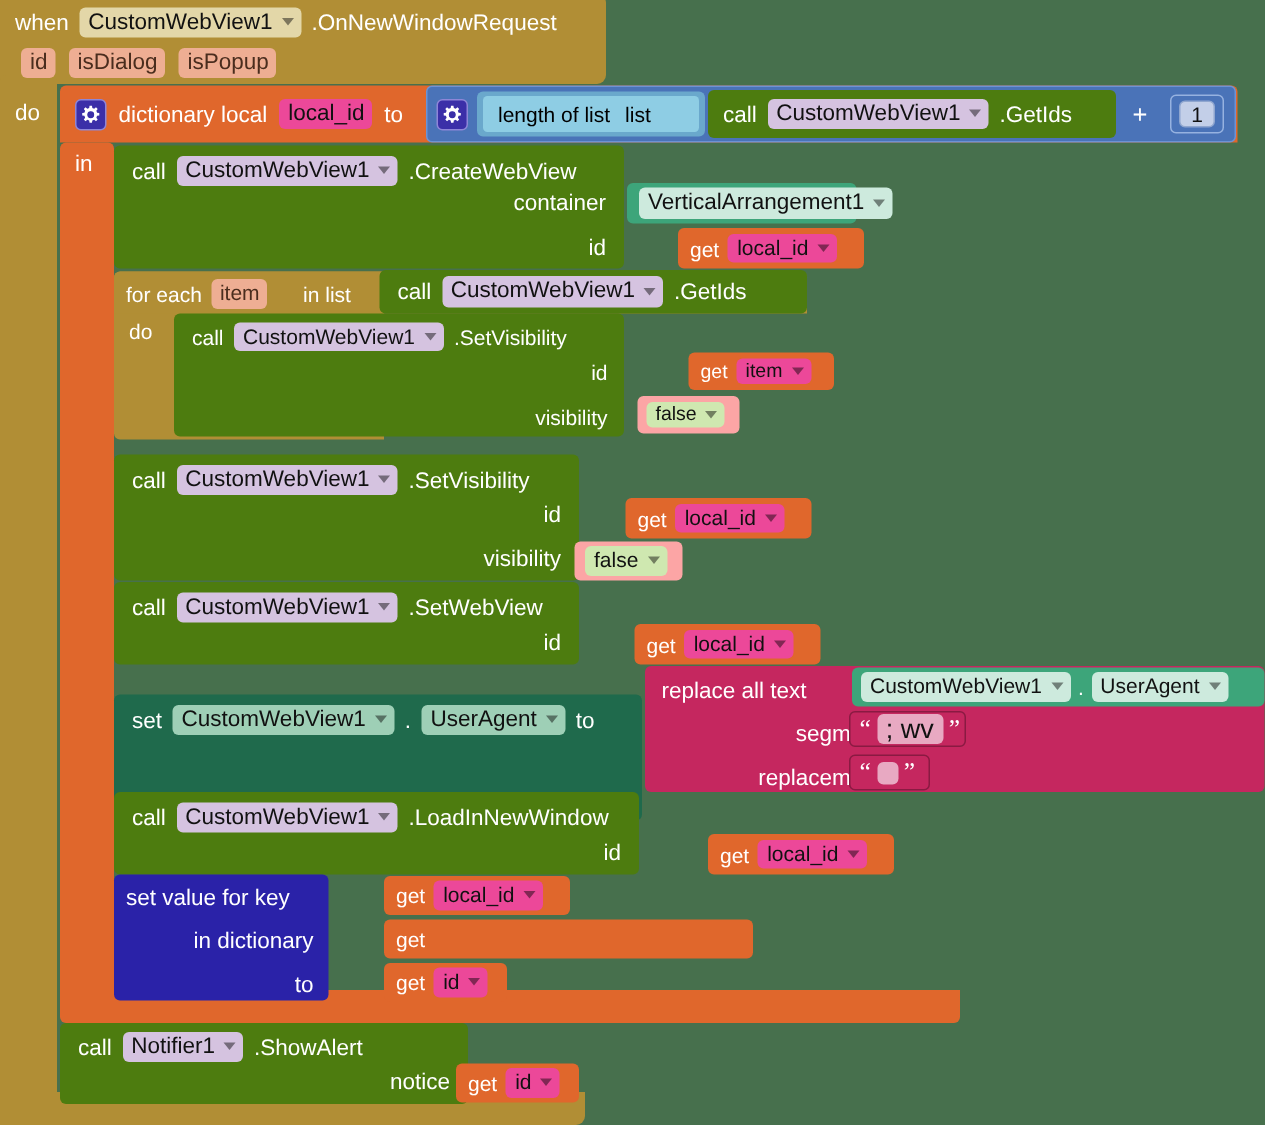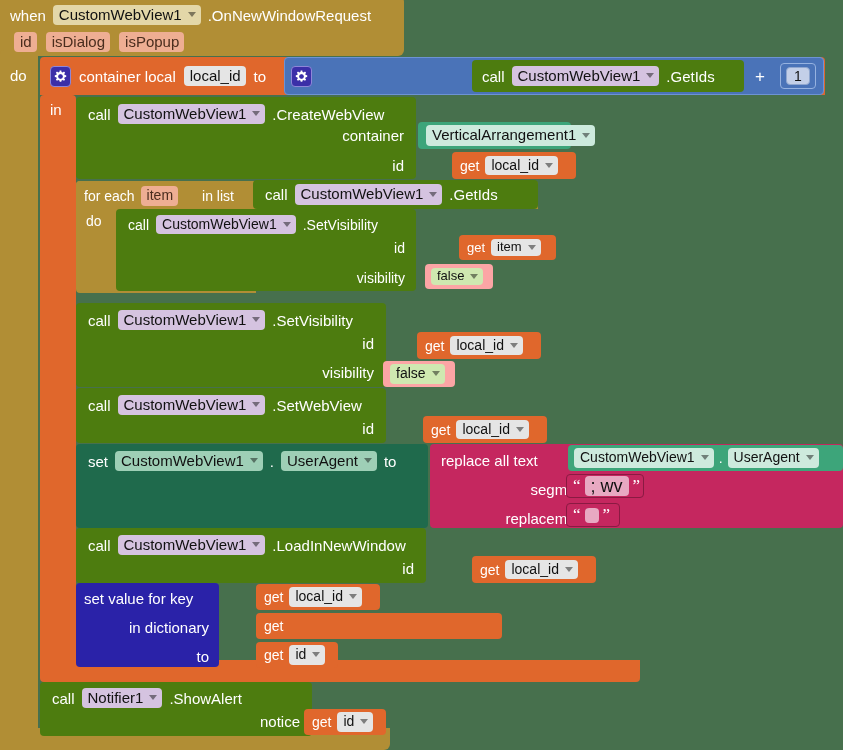--- a/index.html
+++ b/index.html
@@ -109,7 +109,7 @@
           <circle cx="8" cy="8" r="2.5" fill="#3b2fa8"></circle>
         </svg>
       </span>
-      <span class="lbl">container local</span>
+      <span class="lbl">dictionary local</span>
       <span class="fld c-var-fld">local_id</span>
       <span class="lbl">to</span>
     </div>

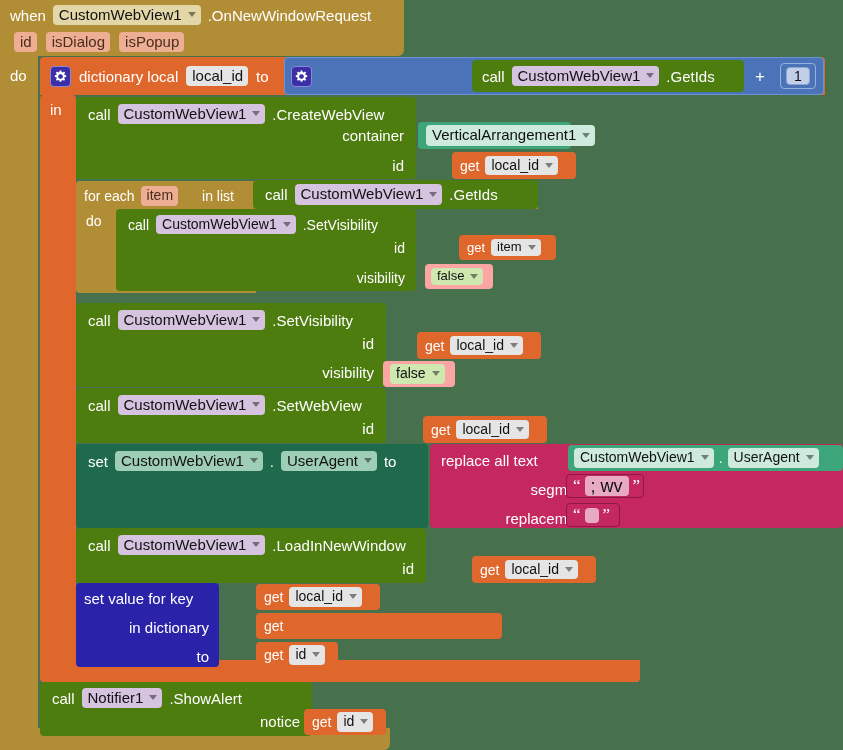--- a/index.html
+++ b/index.html
@@ -37,7 +37,7 @@
   .c-ctrl{background:#b18e35;}           
   .c-local{background:#e0672c;}          
   .c-var{background:#e0672c;margin-left:34px;}            
-  .c-var-fld{background:#e5e5e5;}
+  .c-var-fld{background:#ec4899;}
   .c-call{background:#4d7c0f;}           
   .c-call-fld{background:#d5c3e0;}
   .c-set{background:#1f6a4c;}            

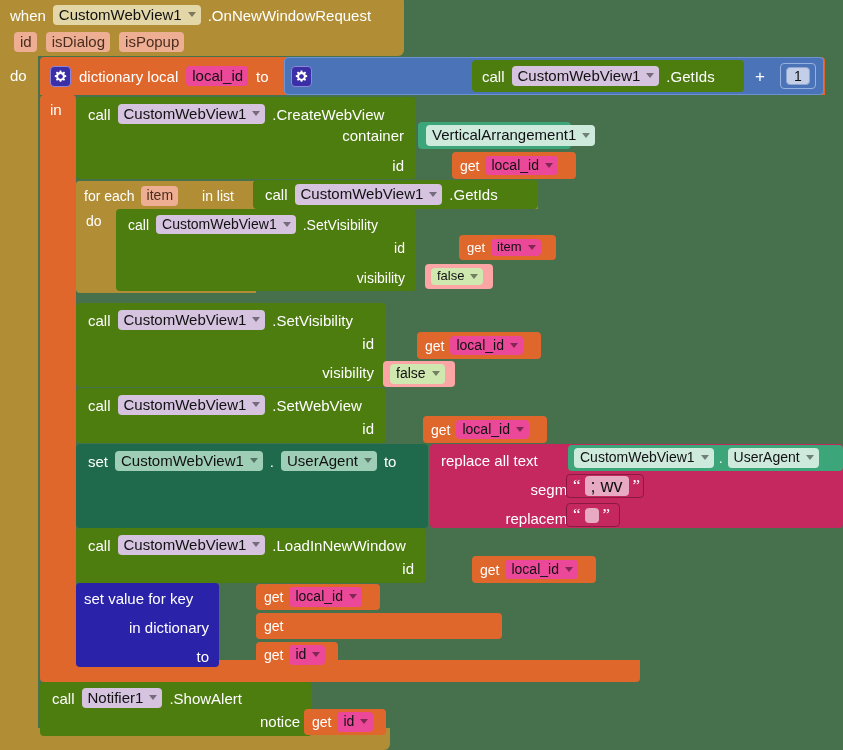--- a/index.html
+++ b/index.html
@@ -128,6 +128,14 @@
     </div>
   </div>
 
+  <div class="blk c-list" style="left:318px;top:61px;width:152px;height:30px;">
+    <div class="blk c-list-in" style="left:4px;top:3px;width:144px;height:24px;border-radius:3px;">
+      <div class="row" style="padding-left:10px;gap:10px;">
+        <span class="lbl dark" style="font-size:14px;">length of list</span>
+        <span class="lbl dark" style="font-size:14px;">list</span>
+      </div>
+    </div>
+  </div>
 
   <div class="blk c-call" style="left:472px;top:60px;width:272px;height:32px;">
     <div class="row" style="padding-left:10px;gap:7px;">

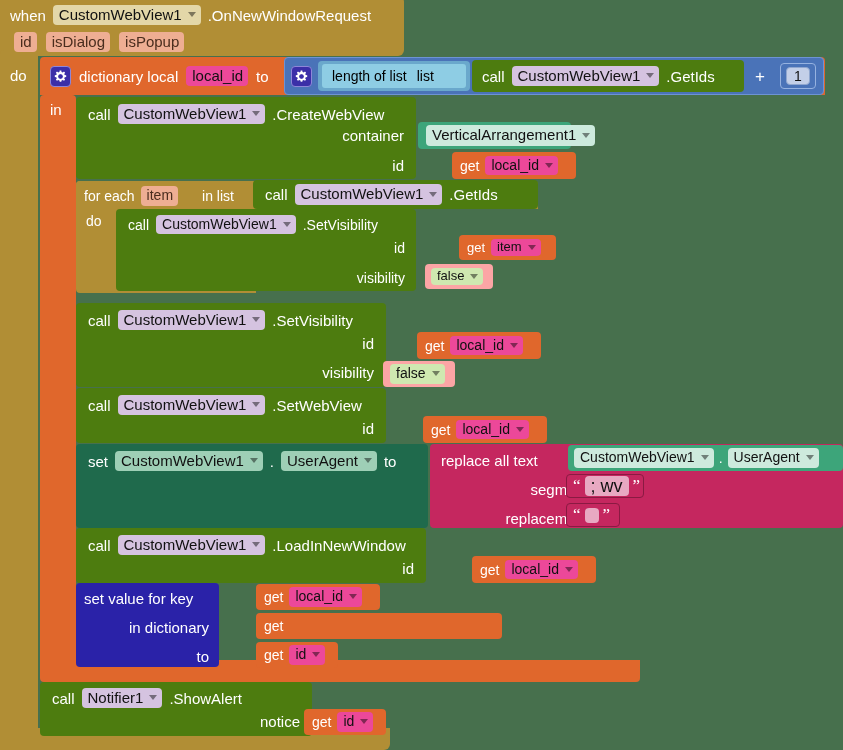--- a/index.html
+++ b/index.html
@@ -306,7 +306,7 @@
     </div>
   </div>
 
-  <div class="blk c-set" style="left:76px;top:444px;width:352px;height:84px;">
+  <div class="blk c-set" style="left:76px;top:463px;width:352px;height:84px;">
     <div style="position:absolute;left:12px;top:7px;">
       <div class="row" style="gap:7px;">
         <span class="lbl">set</span>

